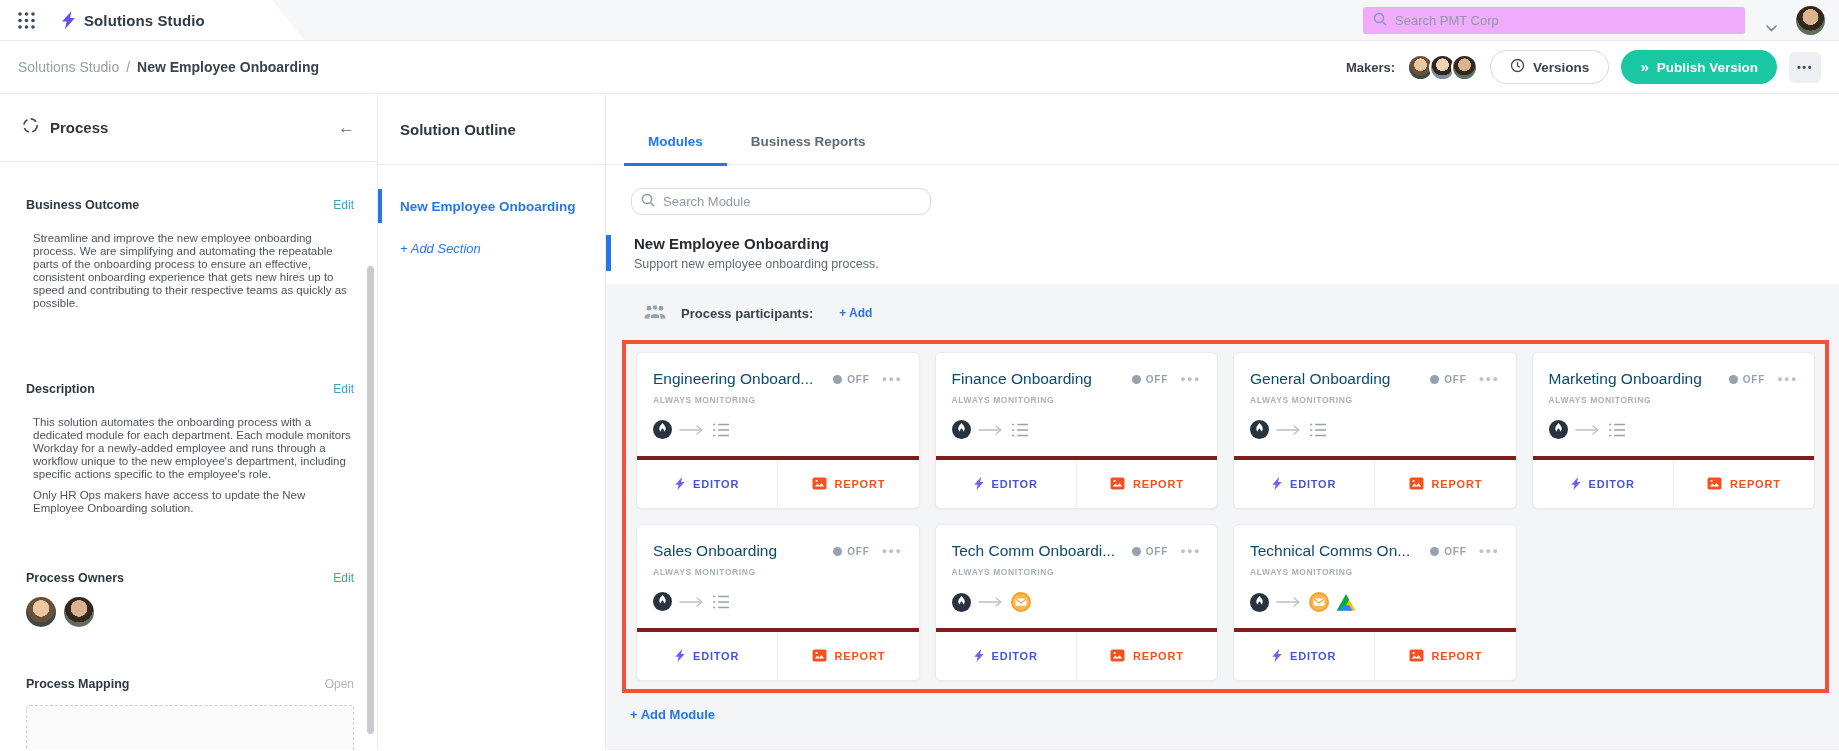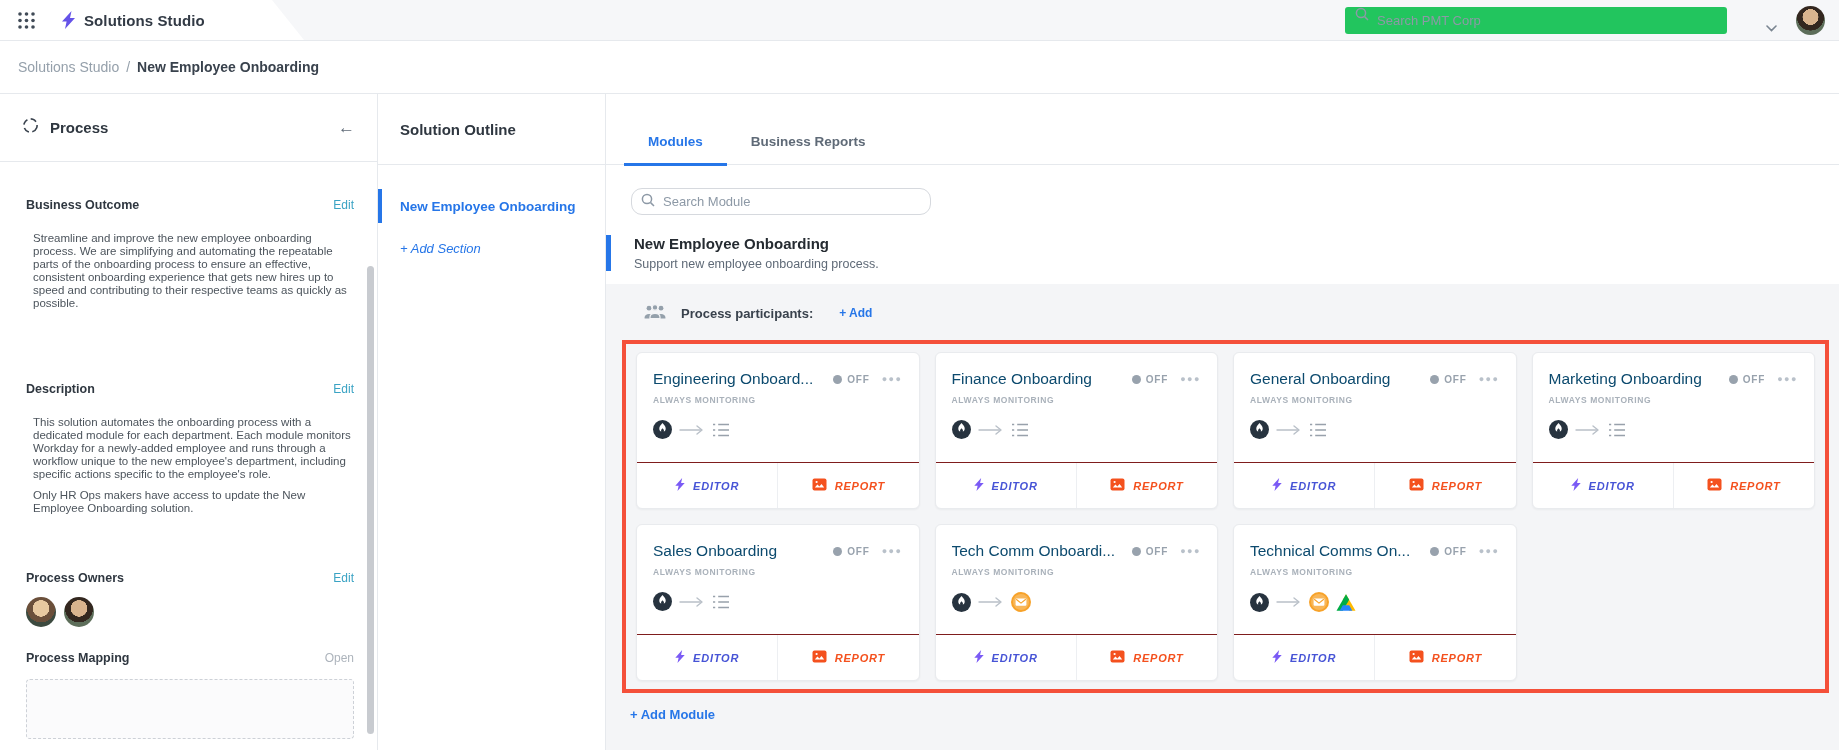--- a/index.html
+++ b/index.html
@@ -15,8 +15,8 @@
   .grid-btn { width:20px; height:20px; display:flex; align-items:center; justify-content:center; cursor:pointer; }
   .app-logo { margin-left:26px; display:flex; align-items:center; }
   .app-title { margin-left:9px; font-size:15px; font-weight:600; color:#323a45; letter-spacing:.1px; }
-  .top-search { position:absolute; top:7px; right:112px; width:382px; height:27px; background:#22c55e;
-                border-radius:3px; display:flex; padding:0 10px; }
+  .top-search { position:absolute; top:7px; right:94px; width:382px; height:27px; background:#f0abfc;
+                border-radius:3px; display:flex; align-items:center; padding:0 10px; }
   .top-search input, .mod-search input { border:none; outline:none; background:transparent; font-family:"Liberation Sans",sans-serif;
                 font-size:13px; color:#39424d; margin-left:8px; flex:1; }
   .top-search input::placeholder, .mod-search input::placeholder { color:#8d99a6; }

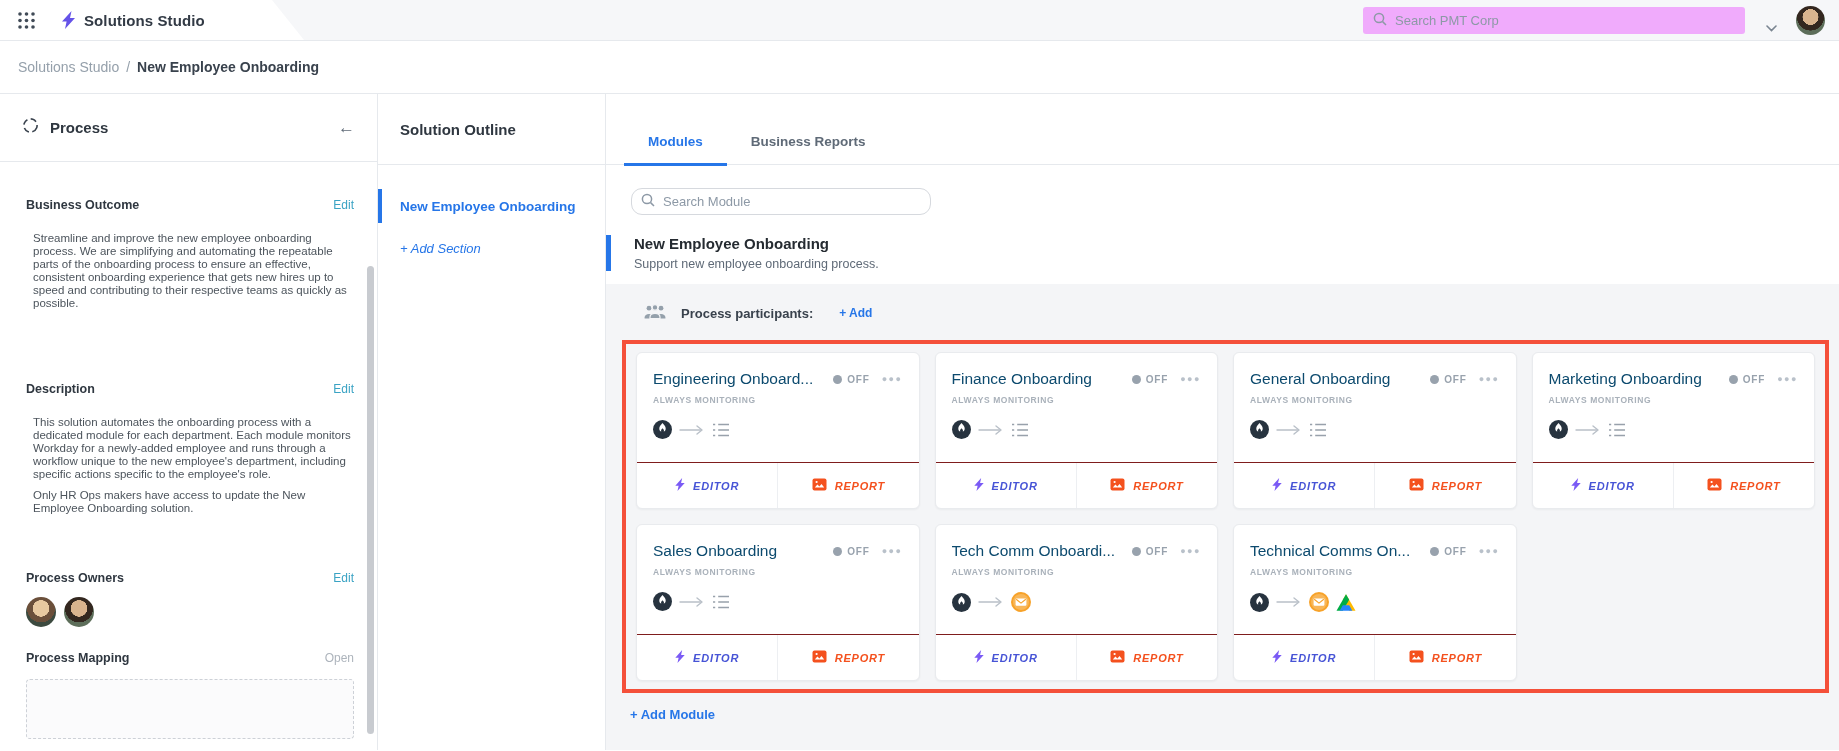--- a/index.html
+++ b/index.html
@@ -168,6 +168,28 @@
       <span>/</span>
       <span class="current">New Employee Onboarding</span>
     </div>
+    <div class="crumb-actions">
+      <span class="makers-label">Makers:</span>
+      <span class="maker-stack">
+        <span class="avatar av-a"></span>
+        <span class="avatar av-b"></span>
+        <span class="avatar av-c"></span>
+      </span>
+      <div class="pill-btn versions-btn">
+        <span>
+          <svg width="15" height="15" viewBox="0 0 15 15" fill="none" stroke="#414b57" stroke-width="1.3">
+            <circle cx="7.5" cy="7.5" r="6"></circle>
+              <path d="M7.5 4v3.8l2.5 1.5"></path>
+            </svg>
+        </span>
+        <span>Versions</span>
+      </div>
+      <div class="pill-btn publish-btn">
+        <span class="chev2">»</span>
+        <span>Publish Version</span>
+      </div>
+      <div class="more-btn">•••</div>
+    </div>
   </div>
 
   <div class="content">

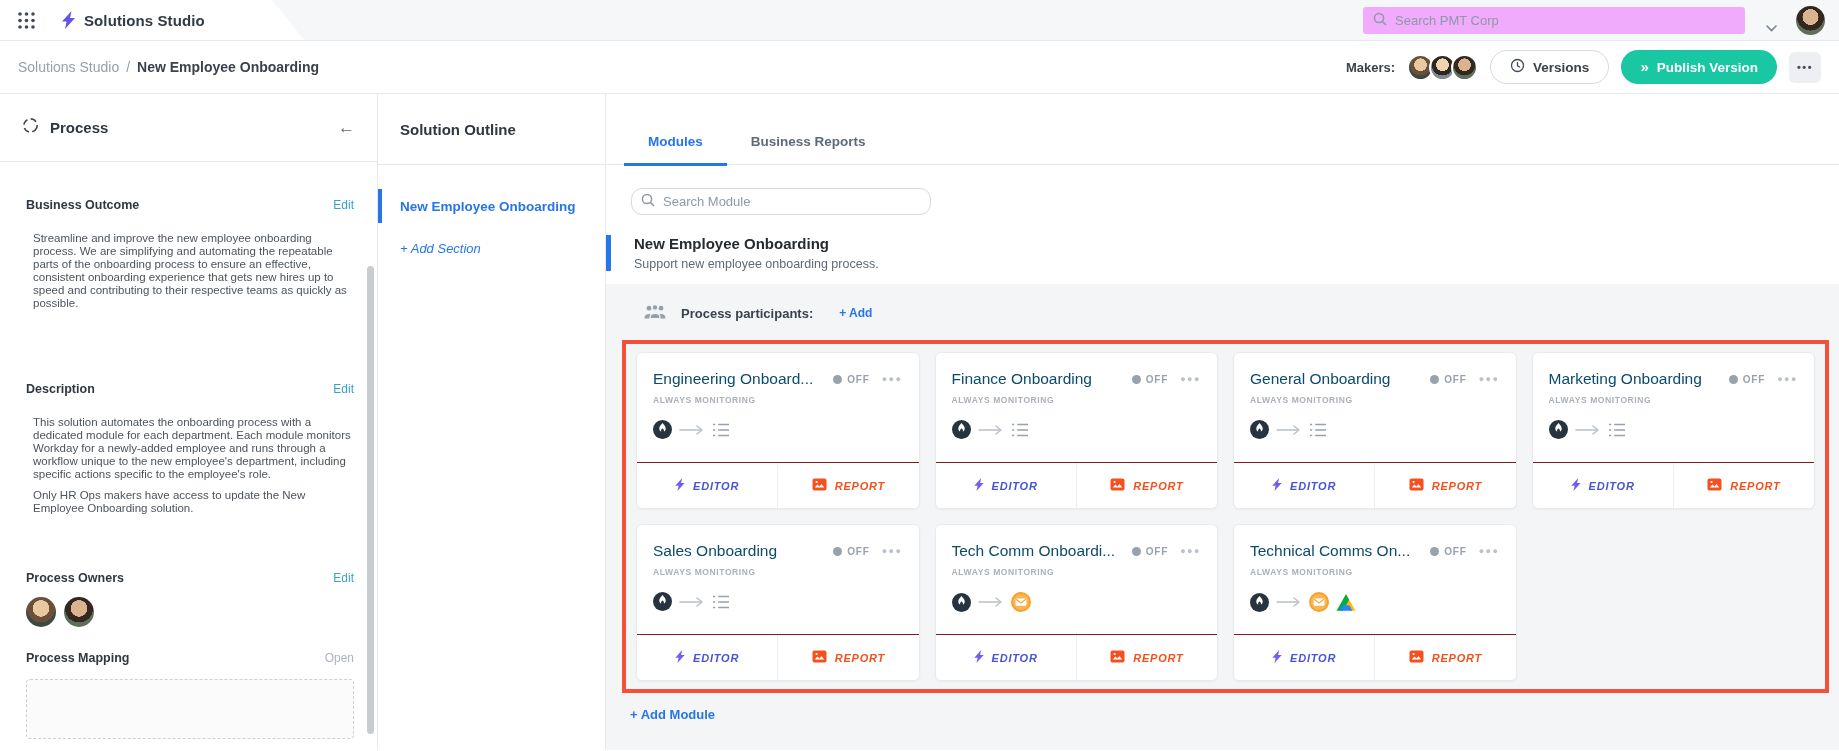--- a/index.html
+++ b/index.html
@@ -108,7 +108,7 @@
   .card-monitoring { margin-top:7px; font-size:8.5px; font-weight:600; letter-spacing:.6px; color:#a9b1ba; }
   .card-ints { margin-top:15px; display:flex; align-items:center; gap:7px; }
   .card-ints .int-icon { display:flex; align-items:center; }
-  .card-footer { margin-top:auto; height:46px; border-top:1px solid #7f1d1d; display:flex; margin-left:-16px; margin-right:-16px;font-style:italic; }
+  .card-footer { margin-top:auto; height:52px; border-top:4px solid #7f1d1d; display:flex; margin-left:-16px; margin-right:-16px; }
   .card-btn { flex:1; display:flex; align-items:center; justify-content:center; gap:8px;
               font-size:11px; font-weight:700; letter-spacing:.8px; cursor:pointer; }
   .card-btn.editor { border-right:1px solid #edeff2; color:#4754d6; }

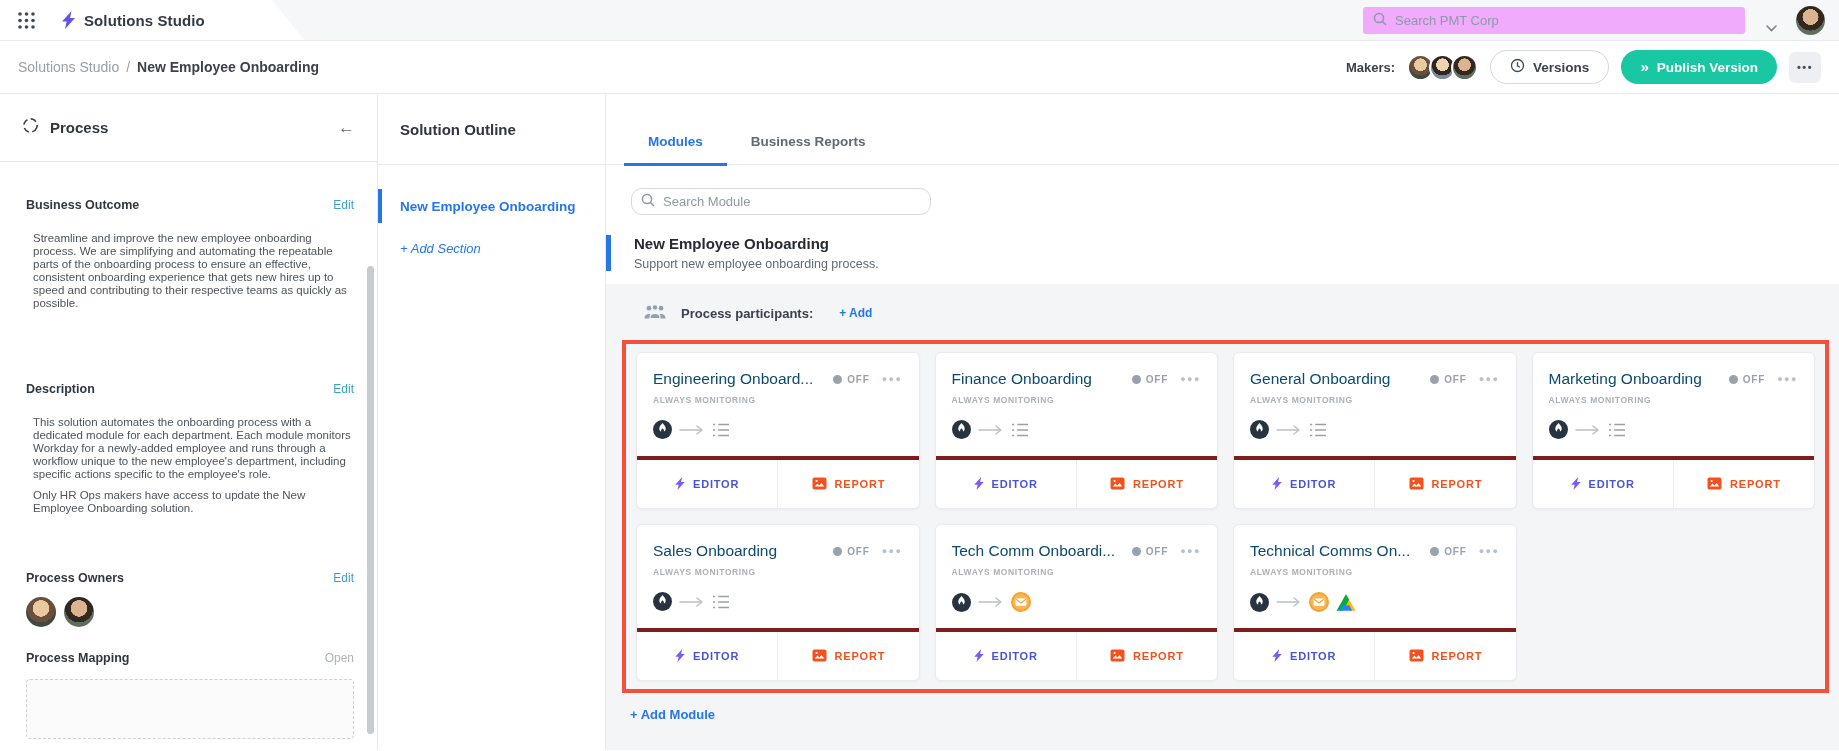--- a/index.html
+++ b/index.html
@@ -116,7 +116,7 @@
   .add-module { margin:14px 0 0 8px; font-size:13px; font-weight:700; color:#2676e8; cursor:pointer; }
 
   .mt36{margin-top:36px;} .mt20{margin-top:20px;} .mt72{margin-top:72px;} .mt8{margin-top:8px;}
-  .mt56{margin-top:56px;} .mt46{margin-top:24px;}
+  .mt56{margin-top:56px;} .mt46{margin-top:50px;}
 </style>
 </head>
 <body>

